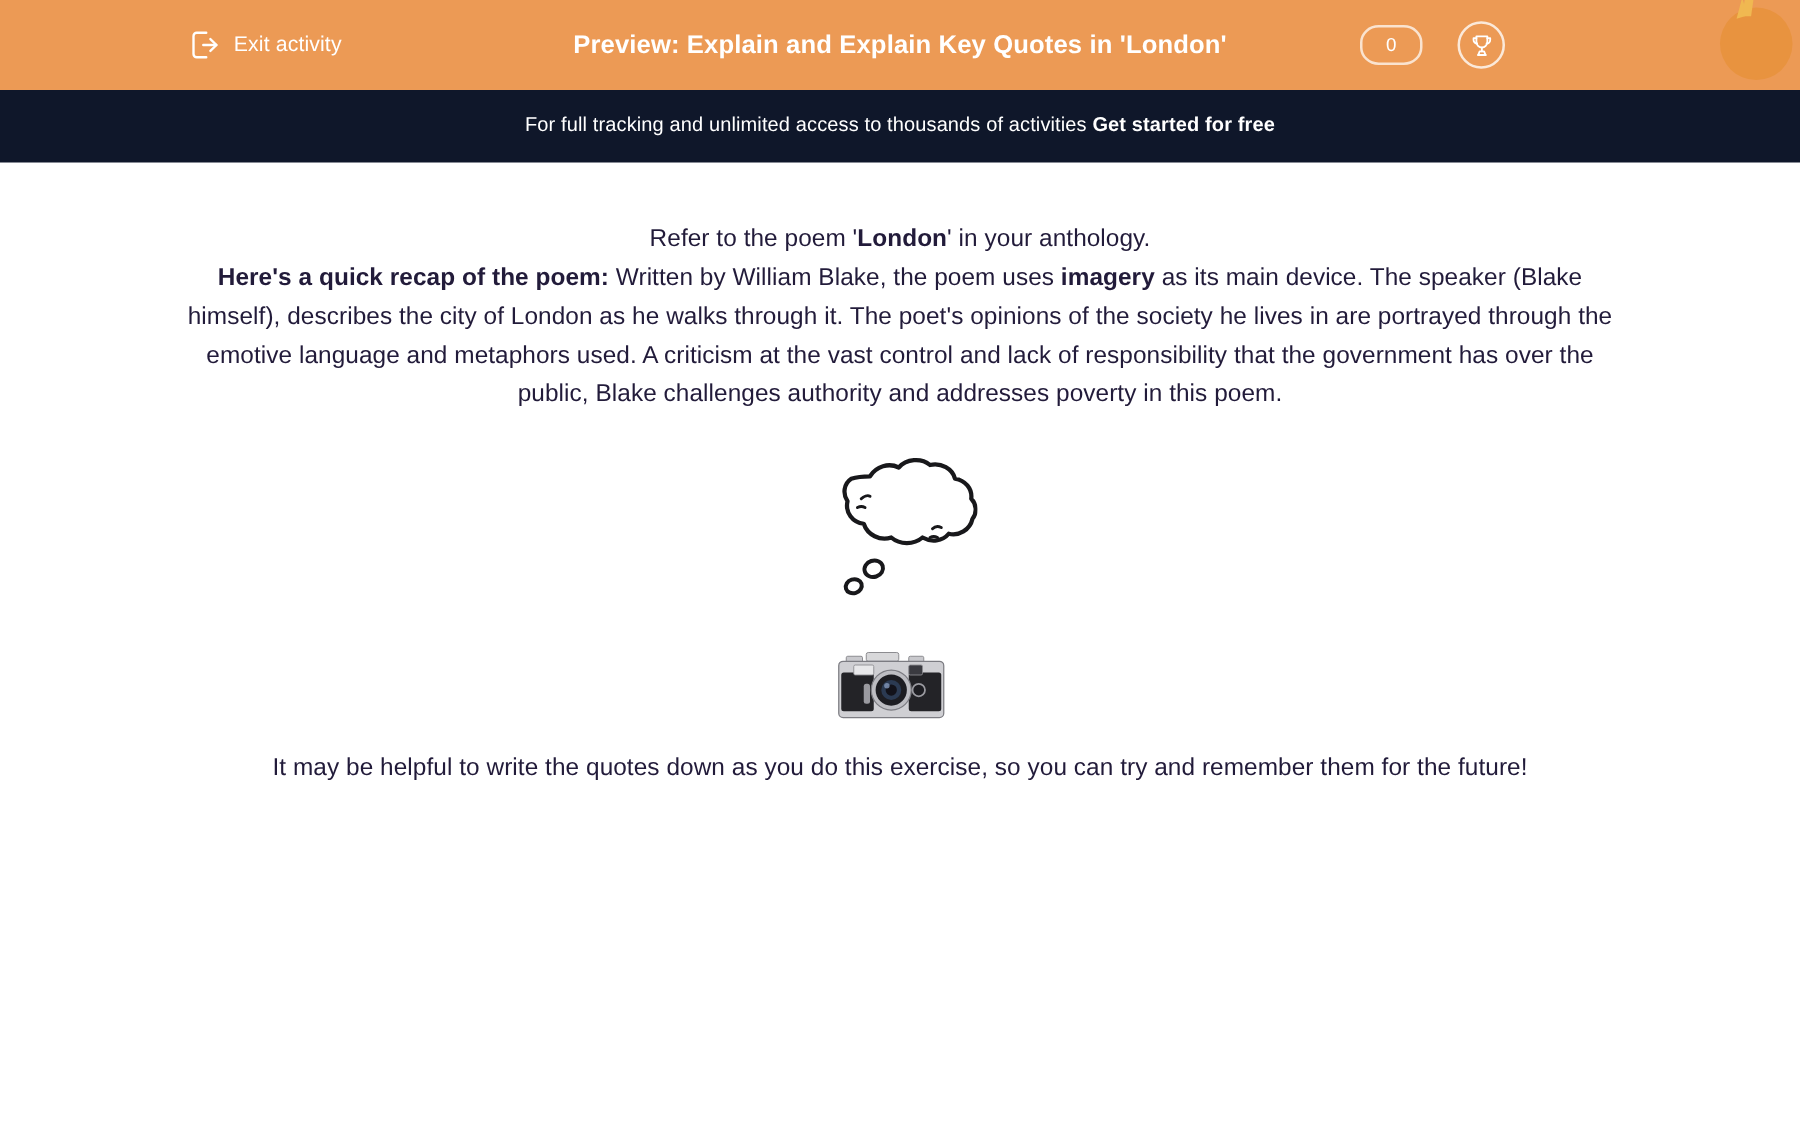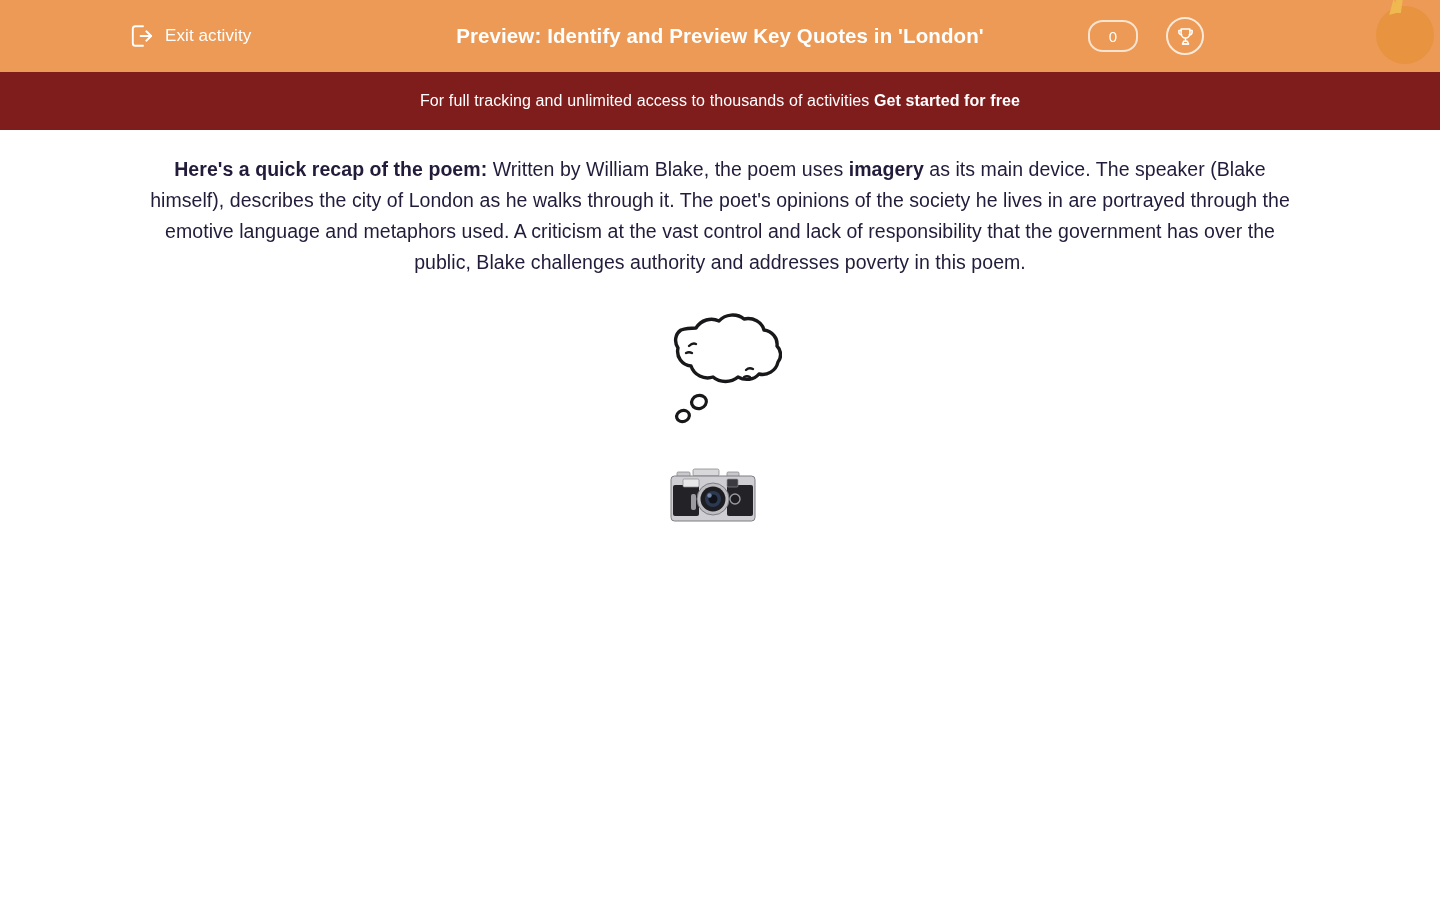--- a/index.html
+++ b/index.html
@@ -27,7 +27,7 @@
 
   .exit-activity {
     position: absolute;
-    left: 129px;
+    left: 151px;
     top: 50%;
     transform: translateY(-50%);
     display: flex;

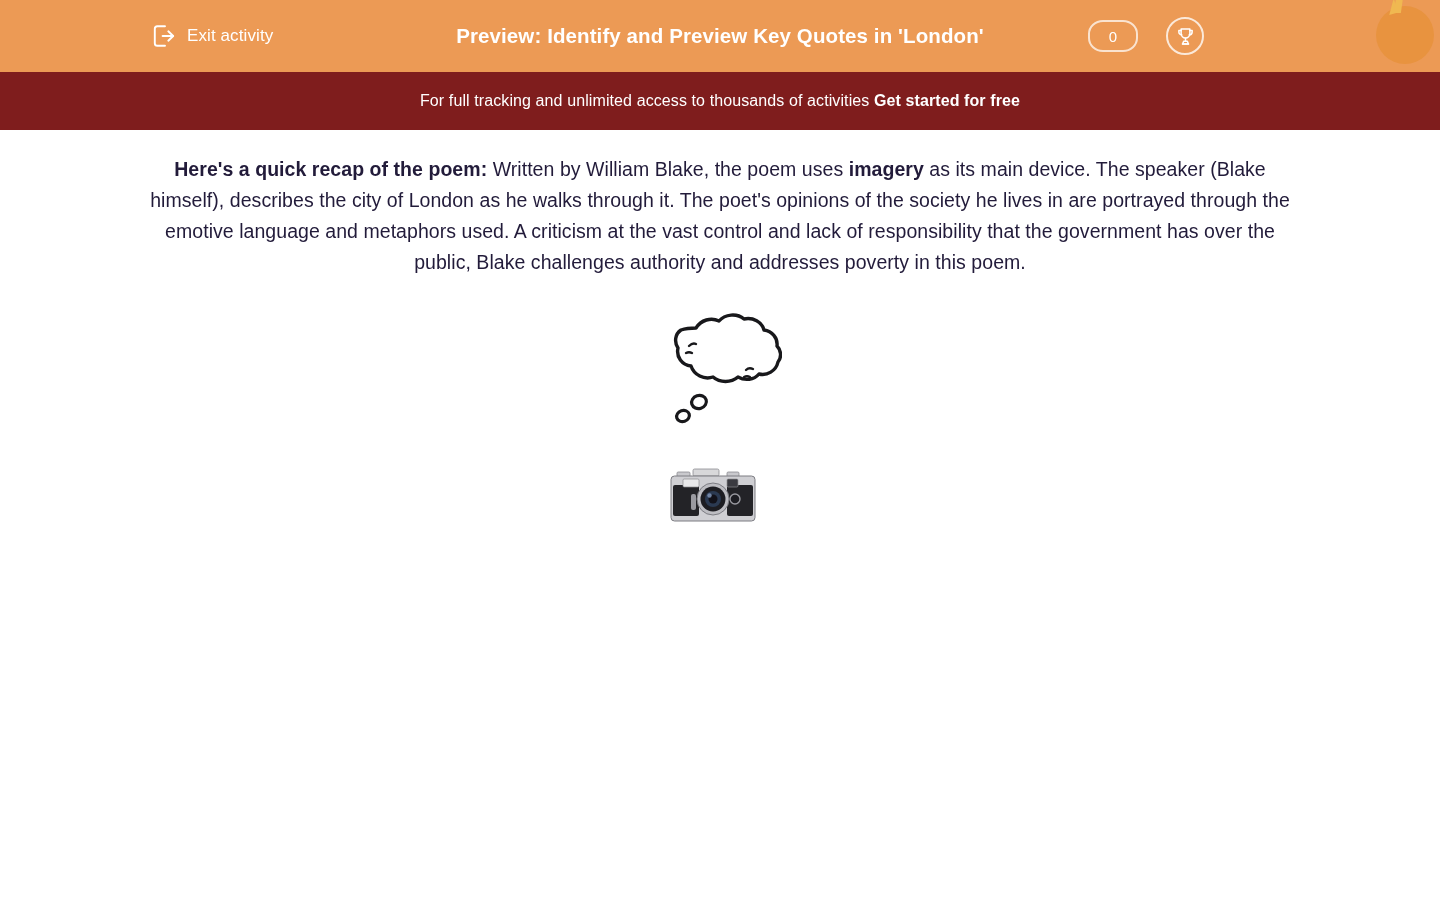--- a/index.html
+++ b/index.html
@@ -212,7 +212,7 @@
     <span class="exit-label">Exit activity</span>
   </div>
 
-  <div class="header-title">Preview: Identify and Preview Key Quotes in 'London'</div>
+  <div class="header-title">Preview: Explain and Explain Key Quotes in 'London'</div>
 
   <div class="header-right">
 

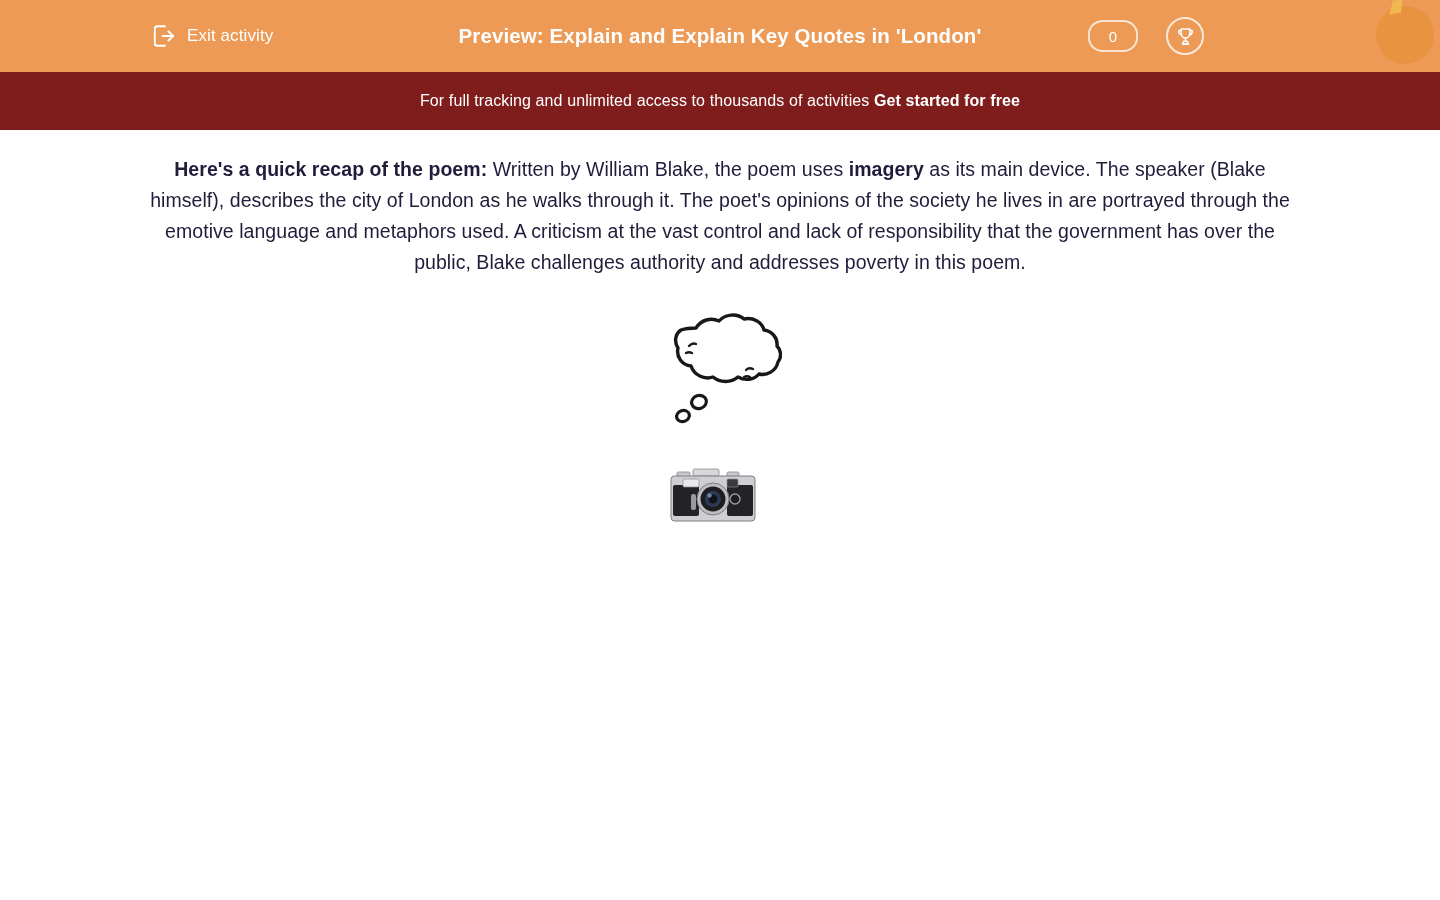--- a/index.html
+++ b/index.html
@@ -144,7 +144,7 @@
   .promo-banner {
     width: 1440px;
     height: 58px;
-    background: #7f1d1d;
+    background: #0f172a;
     display: flex;
     align-items: center;
     justify-content: center;

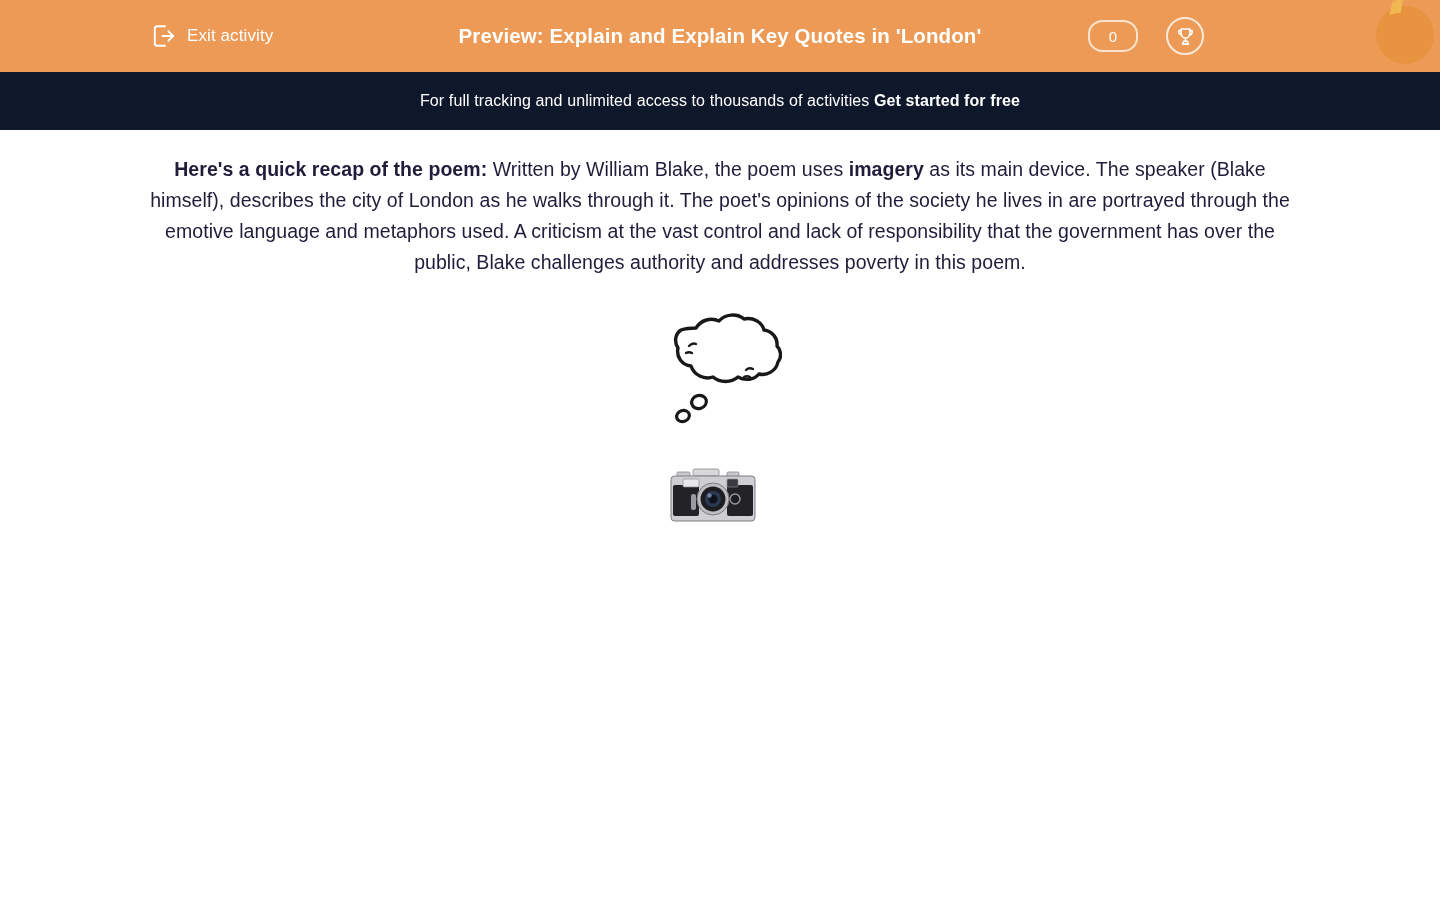--- a/index.html
+++ b/index.html
@@ -250,6 +250,9 @@
 
 <div class="content">
 
+  <p class="para para-intro">
+    <span>Refer to the poem '</span><b>London</b><span>' in your anthology.</span>
+  </p>
 
   <p class="para para-recap">
     <b>Here's a quick recap of the poem:</b><span> Written by William Blake, the poem uses </span><b>imagery</b><span> as its main device. The speaker (Blake himself), describes the city of London as he walks through it. The poet's opinions of the society he lives in are portrayed through the emotive language and metaphors used. A criticism at the vast control and lack of responsibility that the government has over the public, Blake challenges authority and addresses poverty in this poem.</span>

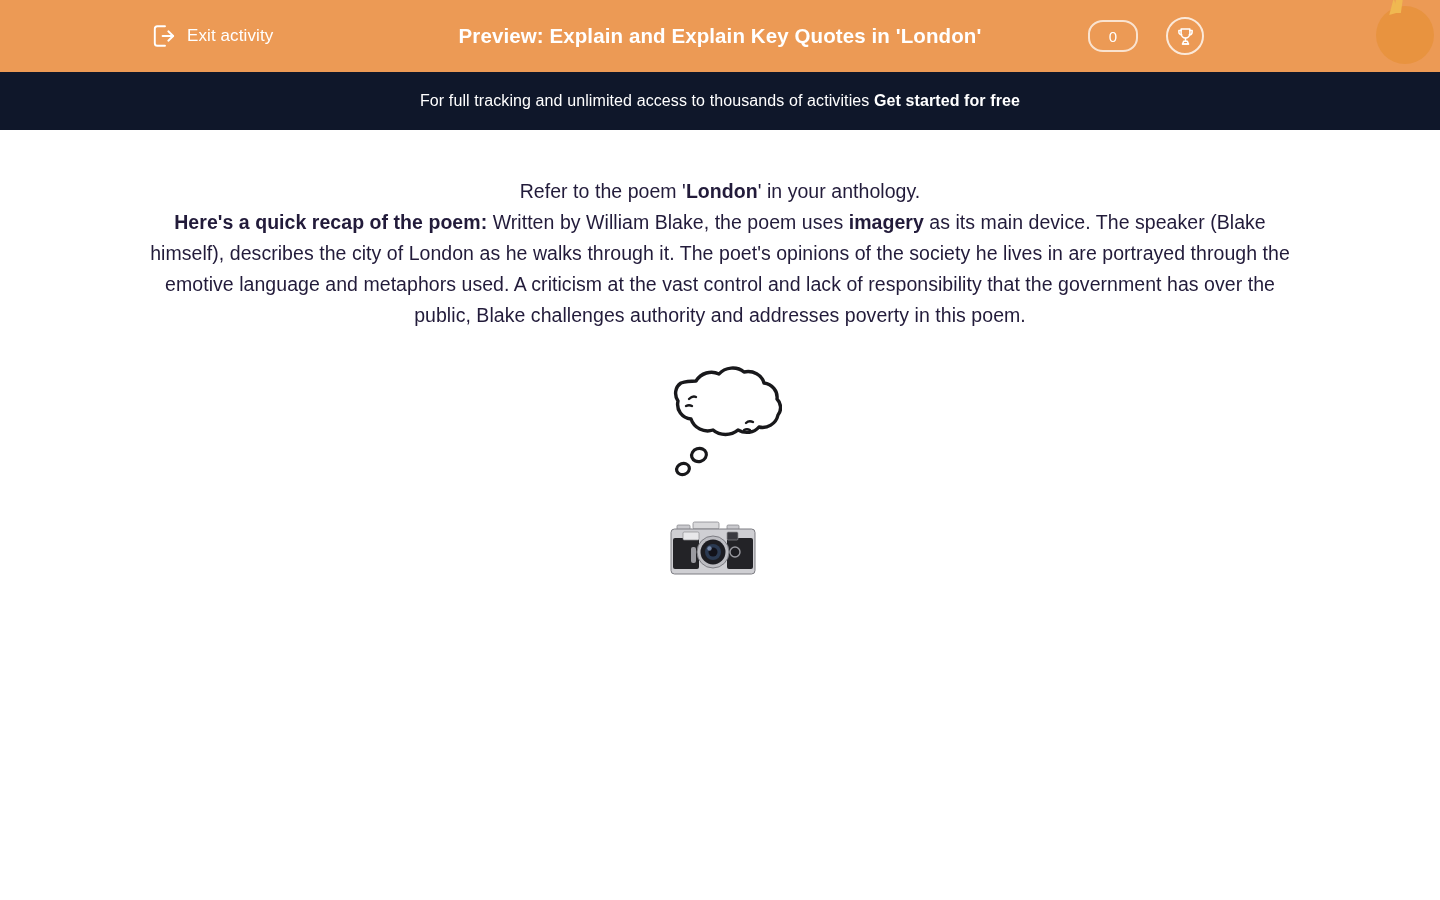--- a/index.html
+++ b/index.html
@@ -295,6 +295,7 @@
     </span>
   </div>
 
+  <p class="para para-helpful">It may be helpful to write the quotes down as you do this exercise, so you can try and remember them for the future!</p>
 
 
 </div>

